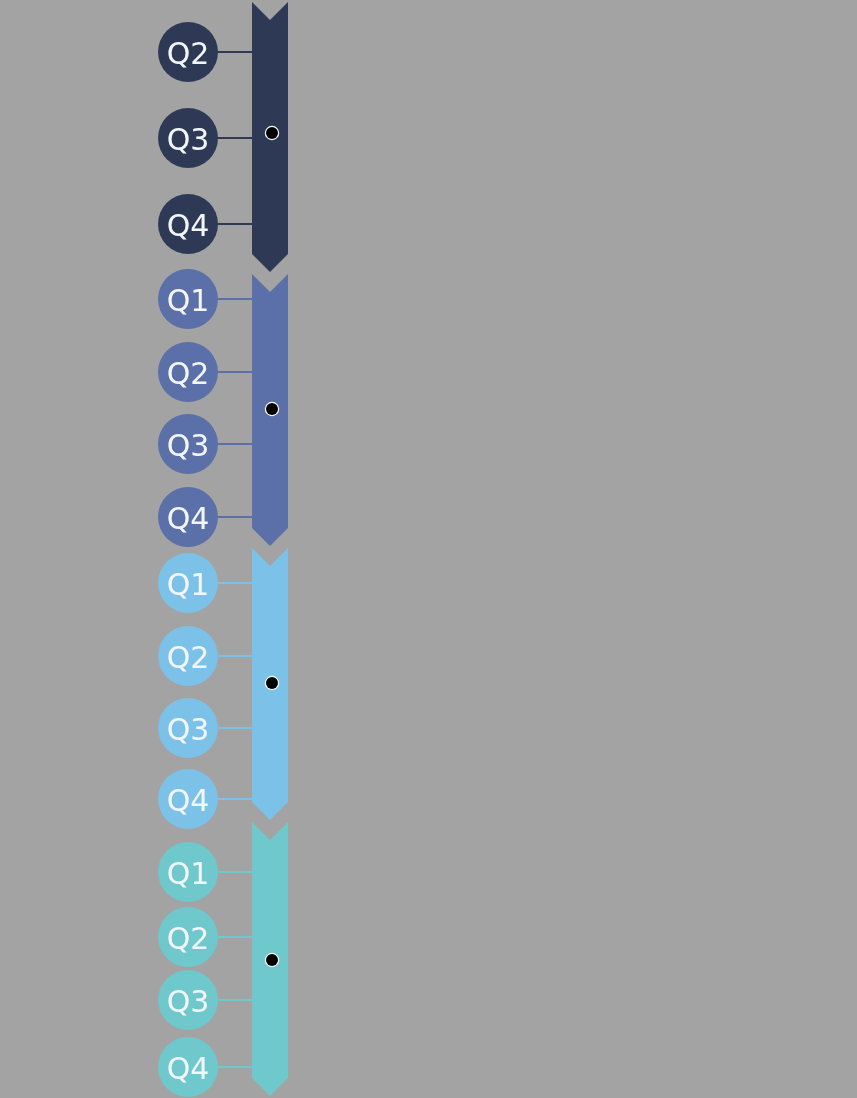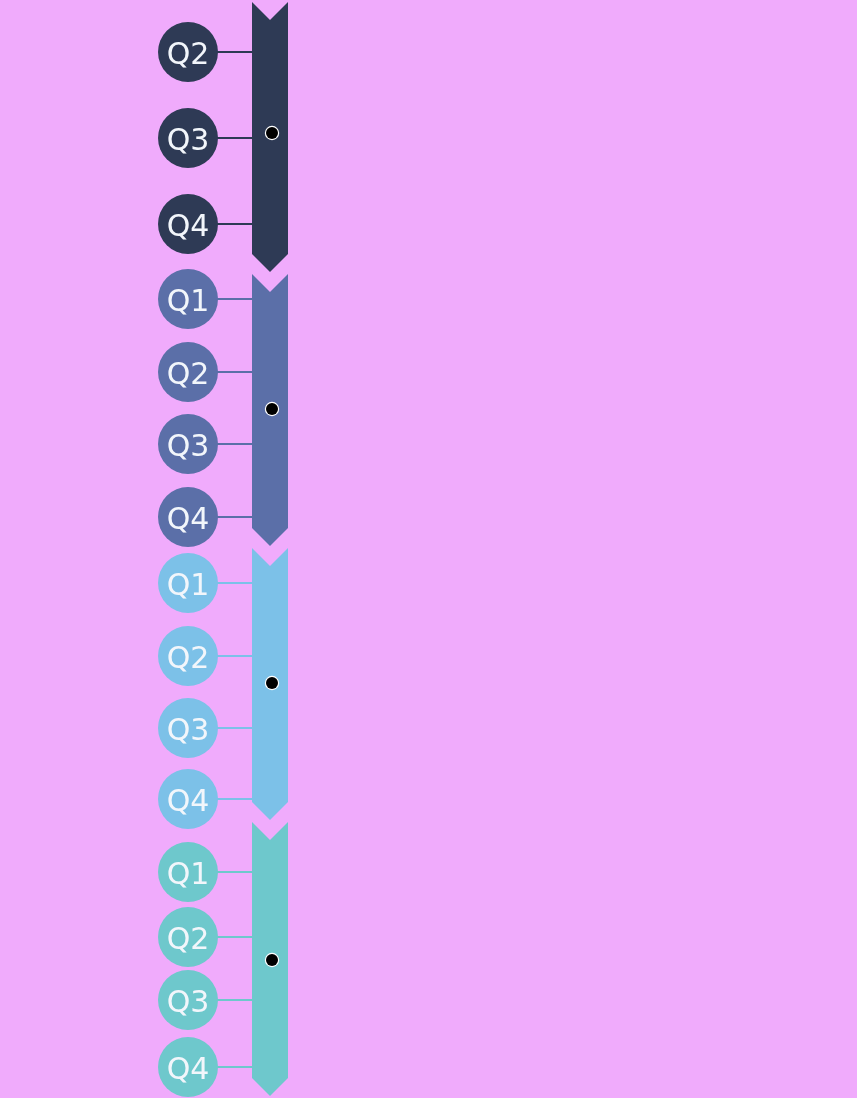--- a/index.html
+++ b/index.html
@@ -18,7 +18,7 @@
     position: relative;
     width: 857px;
     height: 1098px;
-    background: #f0abfc;
+    background: #a3a3a3;
   }
   #timeline-svg {
     position: absolute;

